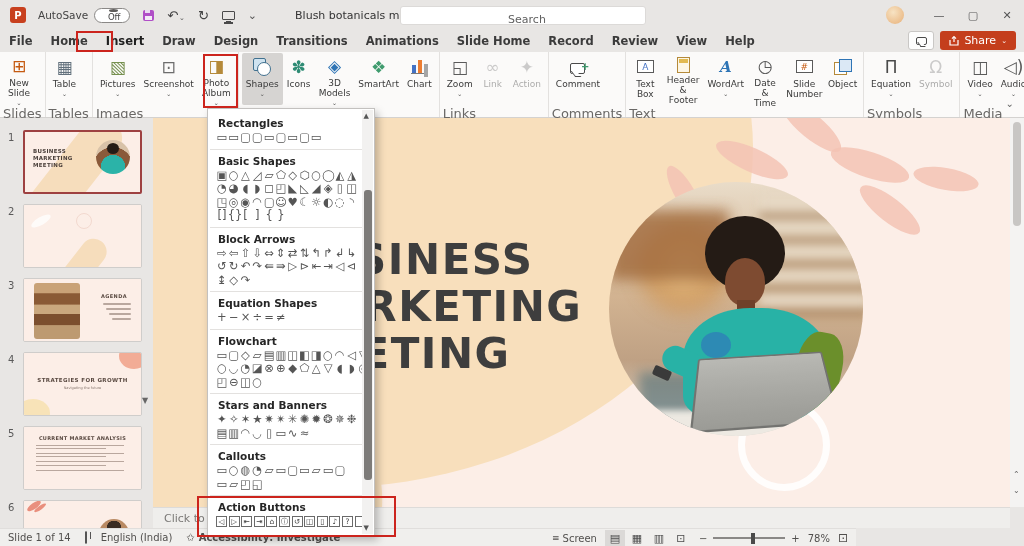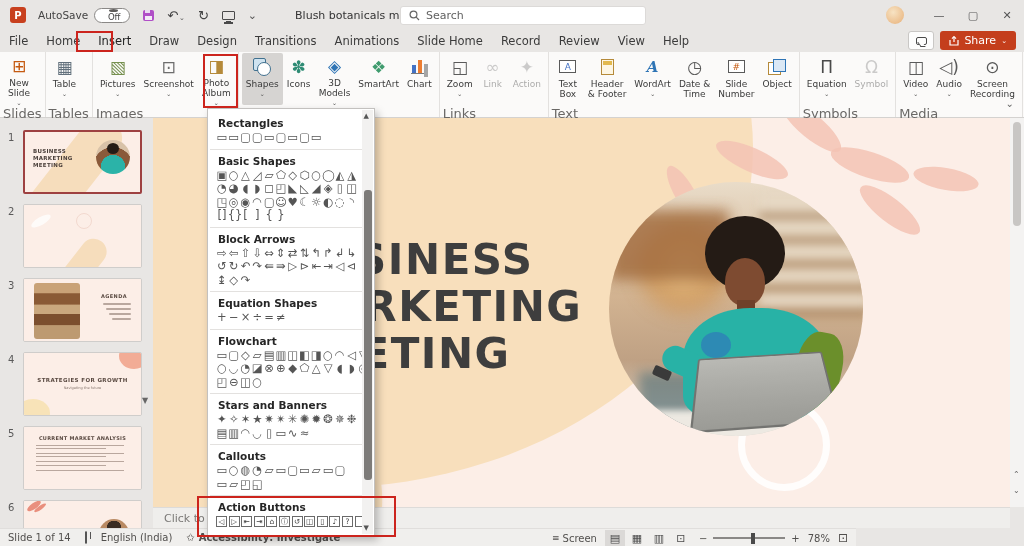--- a/index.html
+++ b/index.html
@@ -25,7 +25,7 @@
   .monitor::after { content:""; position:absolute; left:3px; bottom:-4px; width:5px; height:2px; background:#4a4a4a; box-shadow:-2px 1px 0 0 #4a4a4a, 2px 1px 0 0 #4a4a4a; }
   .qat-overflow { font-size:11px; color:#555; }
   #doc-title { margin-left:38px; font-size:11px; color:#333; white-space:nowrap; }
-  #search-box { position:absolute; left:400px; top:6px; width:246px; height:19px; background:#fff; border:1px solid #dcdad8; border-radius:3px; display:flex; align-items:center; gap:6px; padding-left:8px; color:#616161; font-size:11px; }
+  #search-box { position:absolute; left:400px; top:6px; width:246px; height:19px; background:#fff; border:1px solid #dcdad8; border-radius:3px; display:flex; align-items:center; gap:6px; padding-left:8px; color:#616161; font-size:11px;flex-direction:column; }
   #titlebar-right { position:absolute; right:0; top:0; height:30px; display:flex; align-items:center; gap:0; }
   .avatar { width:18px; height:18px; border-radius:50%; background:radial-gradient(circle at 40% 35%, #f7e3c3, #ecbf8e 70%, #e2a96f); border:1px solid #d8b astounding?; margin-right:18px; }
   .win-btn { width:34px; height:30px; display:flex; align-items:center; justify-content:center; color:#555; font-size:11px; }

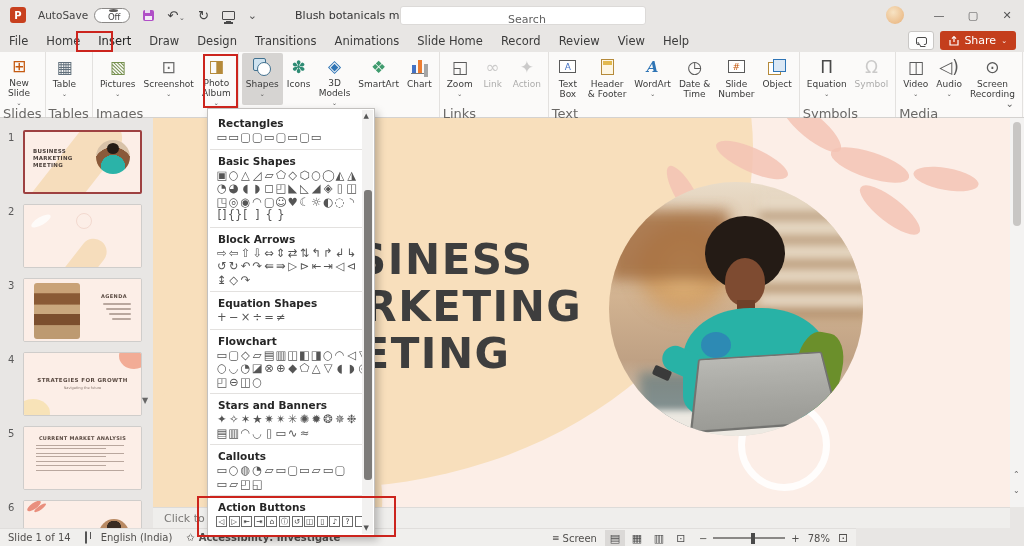--- a/index.html
+++ b/index.html
@@ -32,7 +32,7 @@
 
   
   #tabrow { position:absolute; left:0; top:30px; width:1024px; height:22px; background:#e8e6e4; display:flex; align-items:center; }
-  .tab { padding:3px 9px; font-size:11.5px; color:#3b3b3b; white-space:nowrap; }
+  .tab { padding:3px 9px; font-size:11.5px; color:#3b3b3b; white-space:nowrap;font-weight:bold; }
   .tab.active { color:#1f1f1f; }
   #tabrow-right { position:absolute; right:8px; top:31px; display:flex; align-items:center; gap:6px; }
   .comment-btn { width:26px; height:19px; background:#fdfdfd; border:1px solid #c9c7c5; border-radius:3px; display:flex; align-items:center; justify-content:center; }

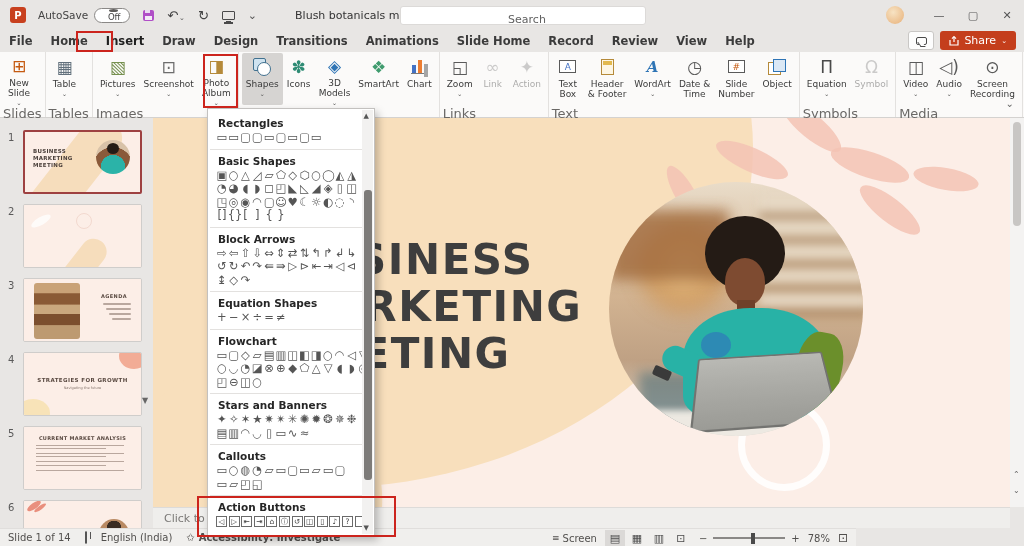--- a/index.html
+++ b/index.html
@@ -322,6 +322,17 @@
         <div class="rbuttons">
           <div class="rbtn">
             <span class="ricon">
+              <span class="i-comment"></span>
+            </span>
+            <span class="rlabel">Comment</span>
+          </div>
+        </div>
+        <div class="rgname">Comments</div>
+      </div>
+      <div class="rgroup">
+        <div class="rbuttons">
+          <div class="rbtn">
+            <span class="ricon">
               <span class="i-textbox">A</span>
             </span>
             <span class="rlabel">Text

